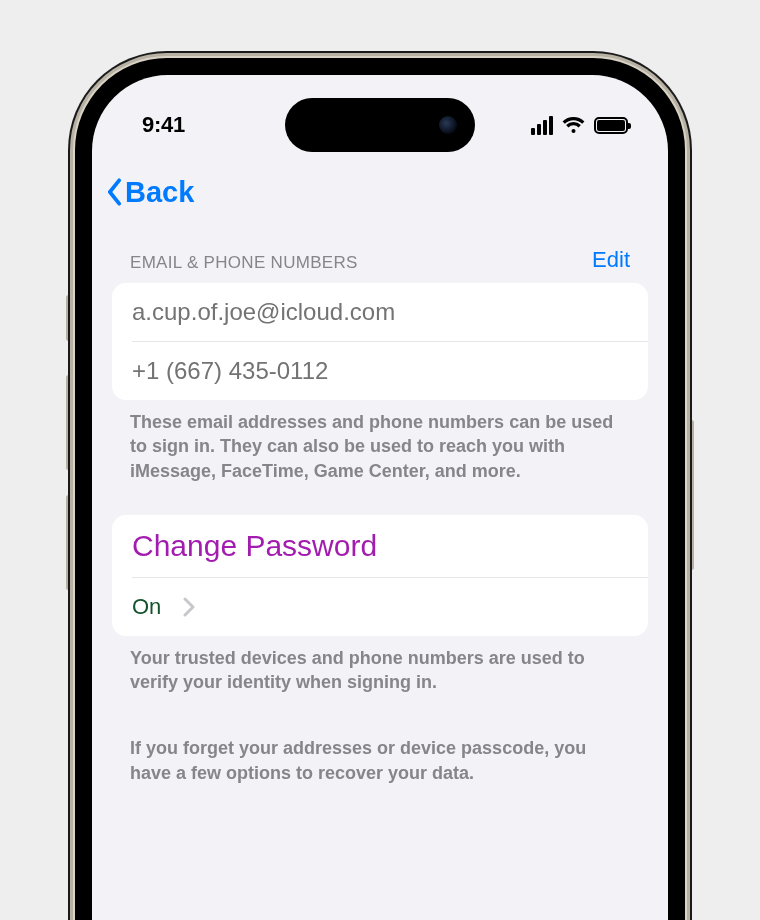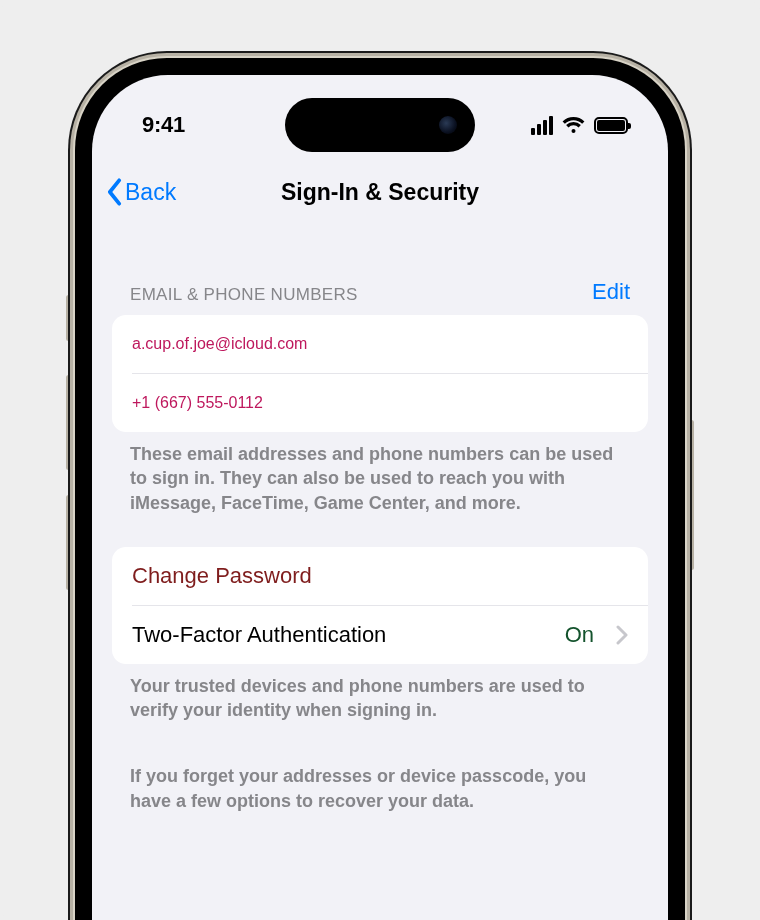--- a/index.html
+++ b/index.html
@@ -137,8 +137,8 @@
   .back {
     display: flex; align-items: center;
     color: #007aff;
-    font-size: 23px;
-    font-weight: 400;
+    font-size: 29px;
+    font-weight: 700;
   }
   .back svg { margin-right: 2px; }
   .title {

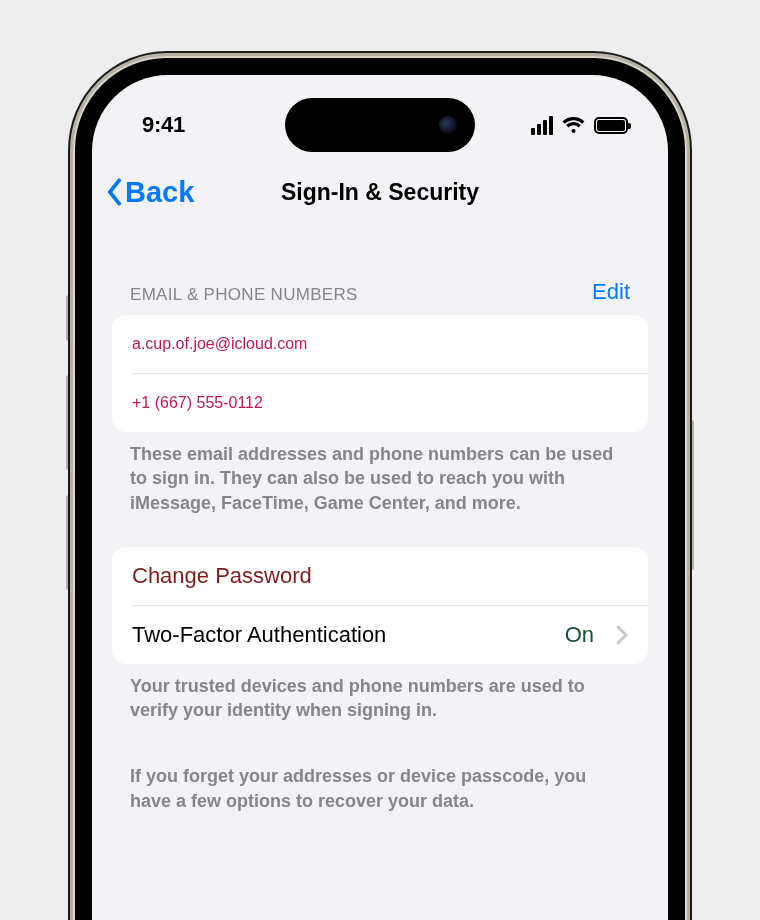--- a/index.html
+++ b/index.html
@@ -284,7 +284,6 @@
           </svg>
           <span>Back</span>
         </div>
-        <div class="title">Sign-In &amp; Security</div>
       </div>
 
       <div class="content">

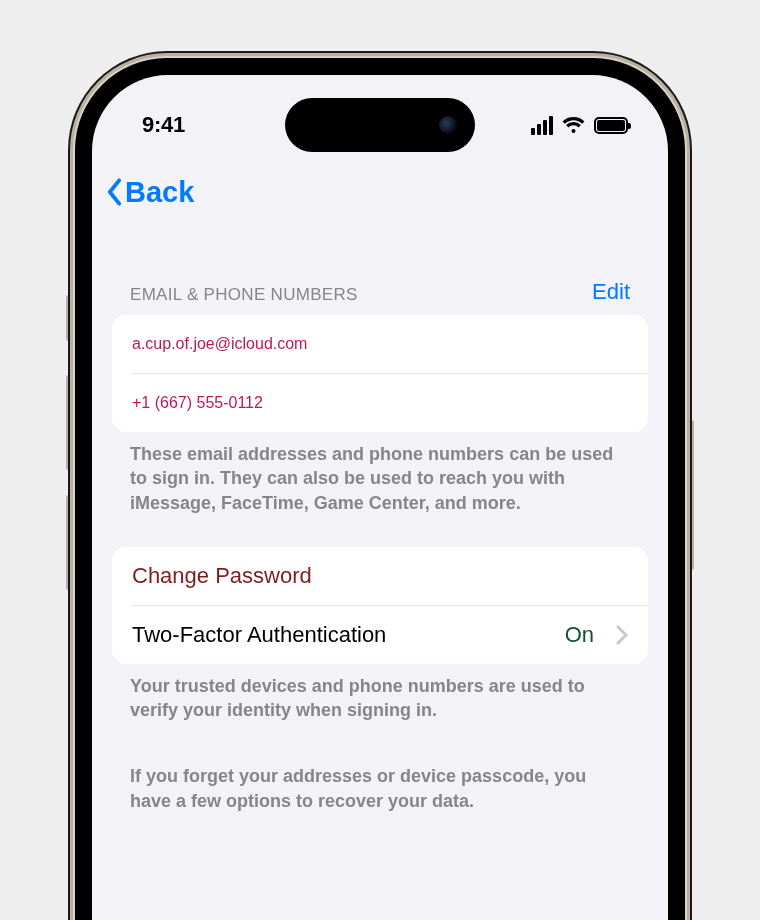--- a/index.html
+++ b/index.html
@@ -175,7 +175,6 @@
   .group-header .edit {
     font-size: 22px;
     color: #007aff;
-    margin-top: 32px;
   }
 
   .card {

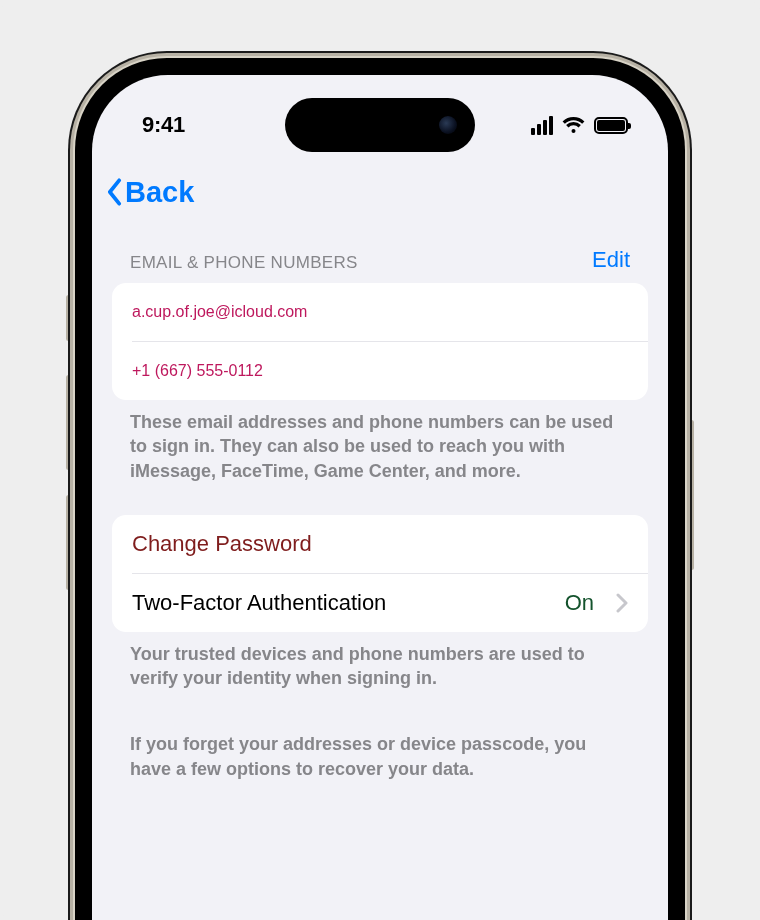--- a/index.html
+++ b/index.html
@@ -194,8 +194,8 @@
   }
 
   .primary-line {
-    font-size: 16px;
-    color: #be185d;
+    font-size: 24px;
+    color: #737373;
     line-height: 1.25;
   }
   .secondary-line {

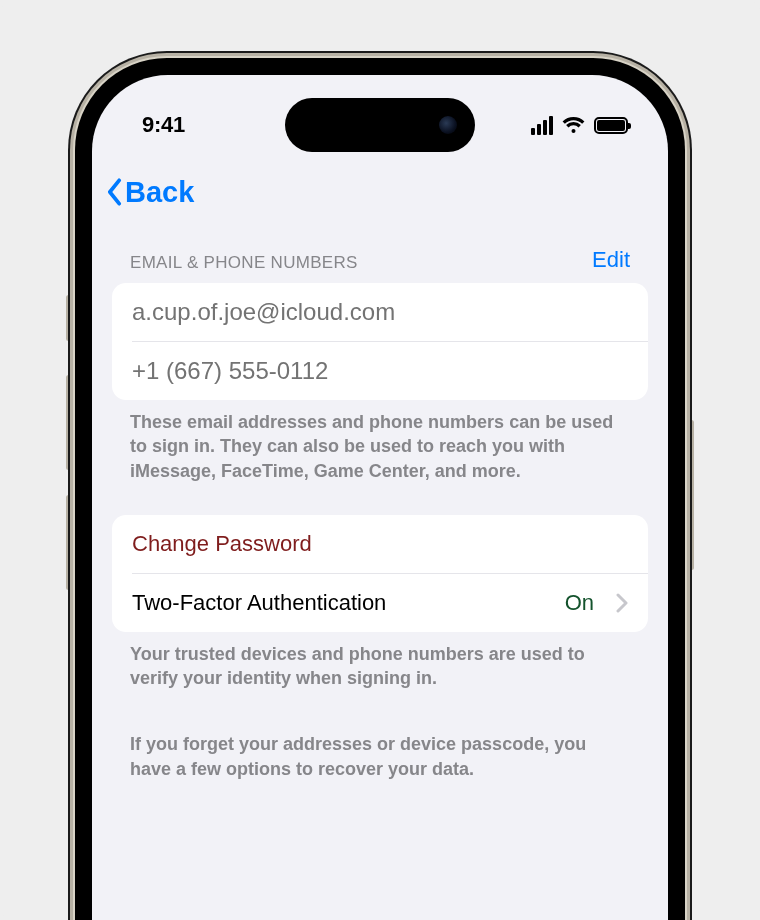--- a/index.html
+++ b/index.html
@@ -300,7 +300,7 @@
           </div>
           <div class="divider"></div>
           <div class="row">
-            <div class="primary-line">+1 (667) 555-0112</div>
+            <div class="primary-line">+1 (667) 435-0112</div>
           </div>
         </div>
 

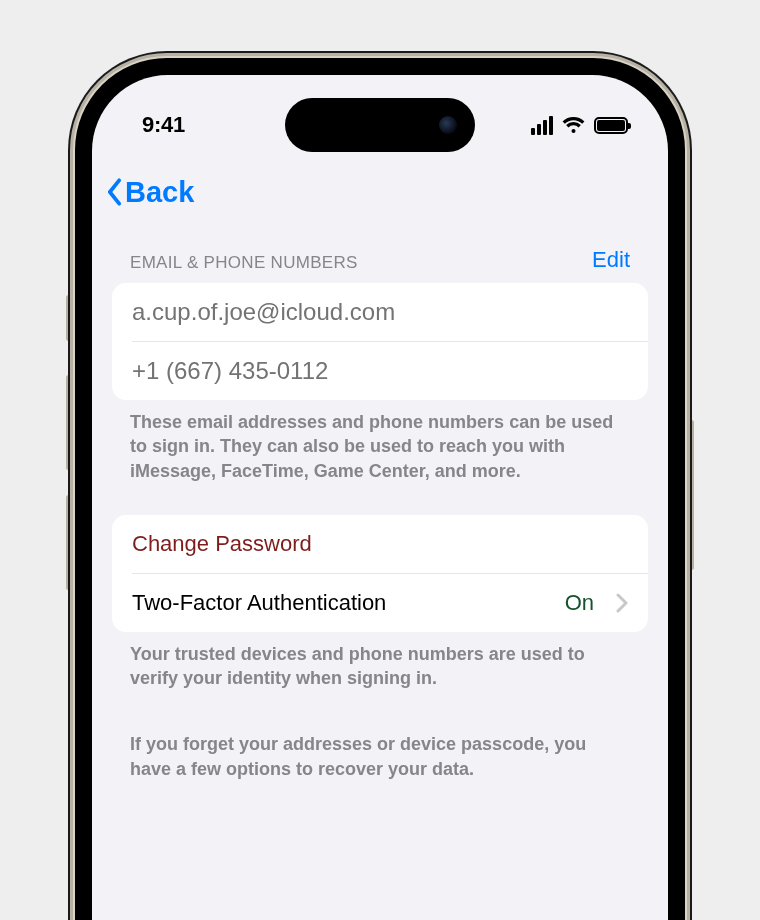--- a/index.html
+++ b/index.html
@@ -205,8 +205,8 @@
   }
 
   .row-link {
-    font-size: 22px;
-    color: #7f1d1d;
+    font-size: 30px;
+    color: #a21caf;
   }
 
   .row-title {

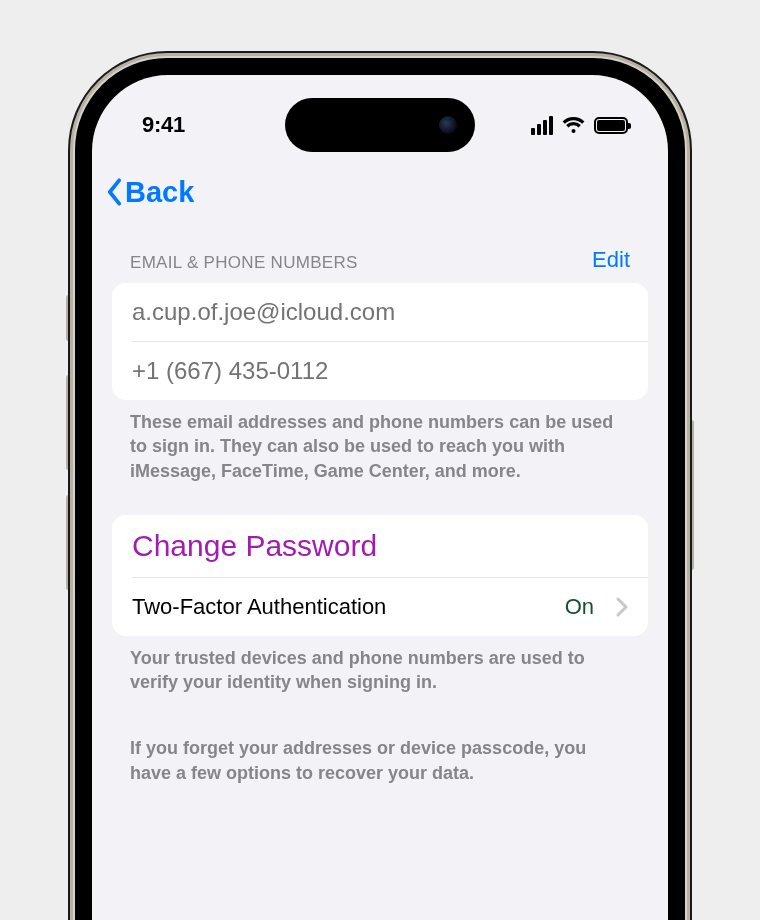--- a/index.html
+++ b/index.html
@@ -314,7 +314,6 @@
           </div>
           <div class="divider"></div>
           <div class="row">
-            <div class="row-title">Two-Factor Authentication</div>
             <div class="row-right">
               <span>On</span>
               <span class="chevron">

